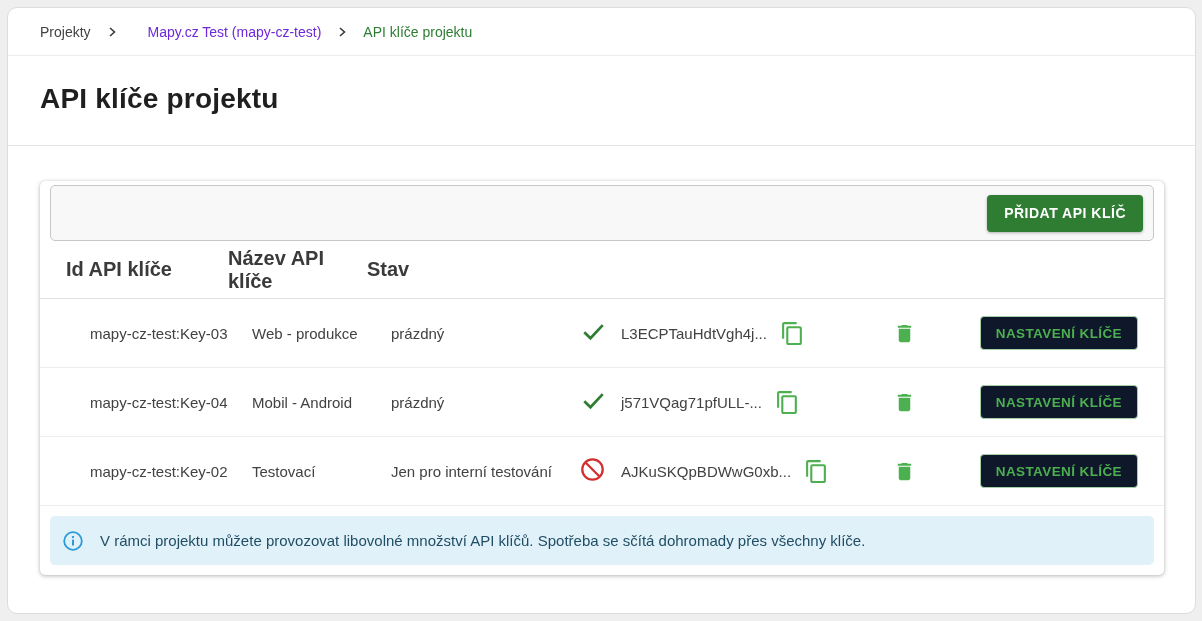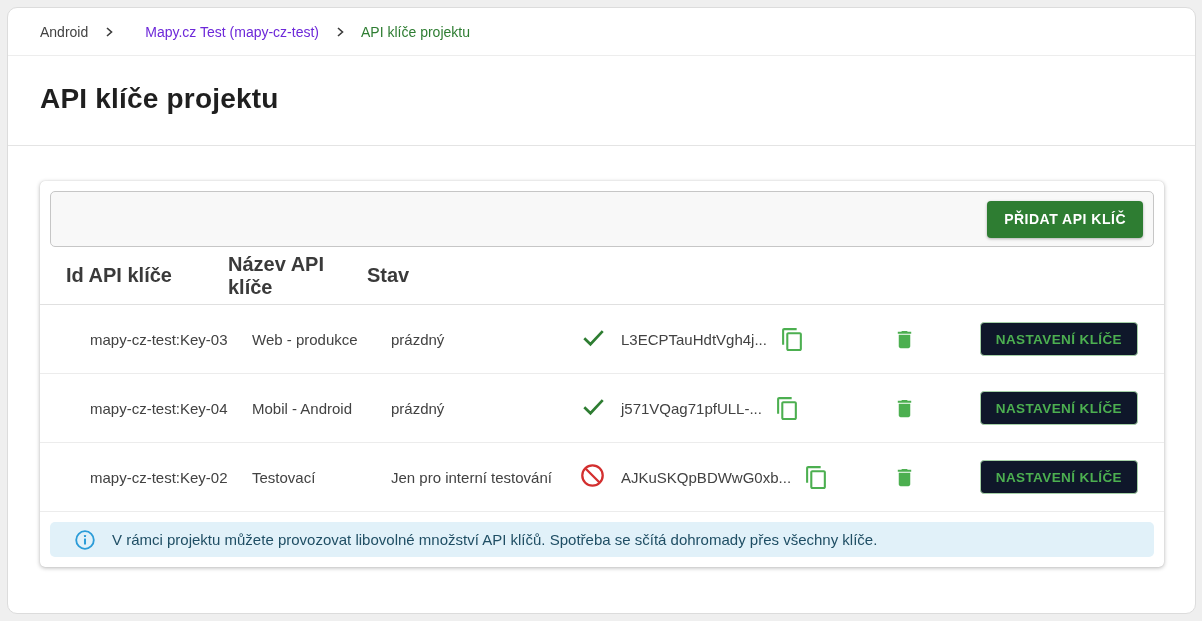--- a/index.html
+++ b/index.html
@@ -122,7 +122,7 @@
 <div class="page-panel">
 
   <nav class="breadcrumb-bar">
-    <span class="crumb">Android</span>
+    <span class="crumb">Projekty</span>
     <span class="crumb-sep">
       <svg width="12" height="12" viewBox="0 0 24 24">
           <path d="M8 4l9 8-9 8" fill="none" stroke="#3c3c3c" stroke-width="3.2"></path>

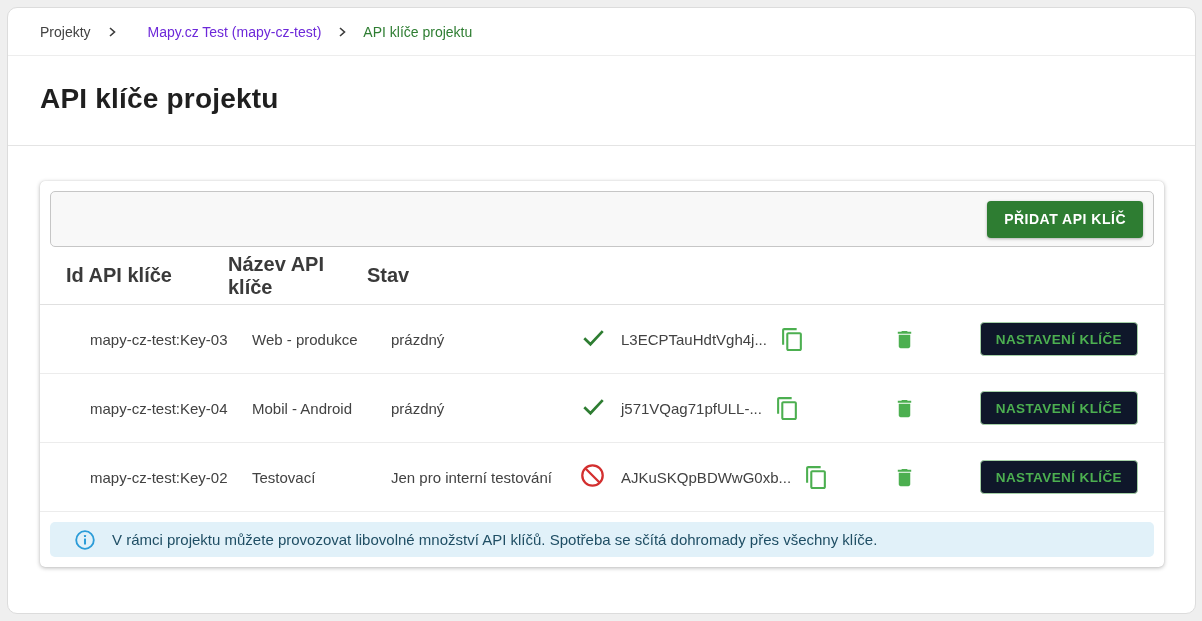--- a/index.html
+++ b/index.html
@@ -45,7 +45,7 @@
     overflow:hidden;
   }
   .toolbar {
-    margin:10px 10px 0 10px;
+    margin:4px 10px 0 10px;
     height:56px;
     background:#f8f8f8;
     border:1px solid #c6c6c6;

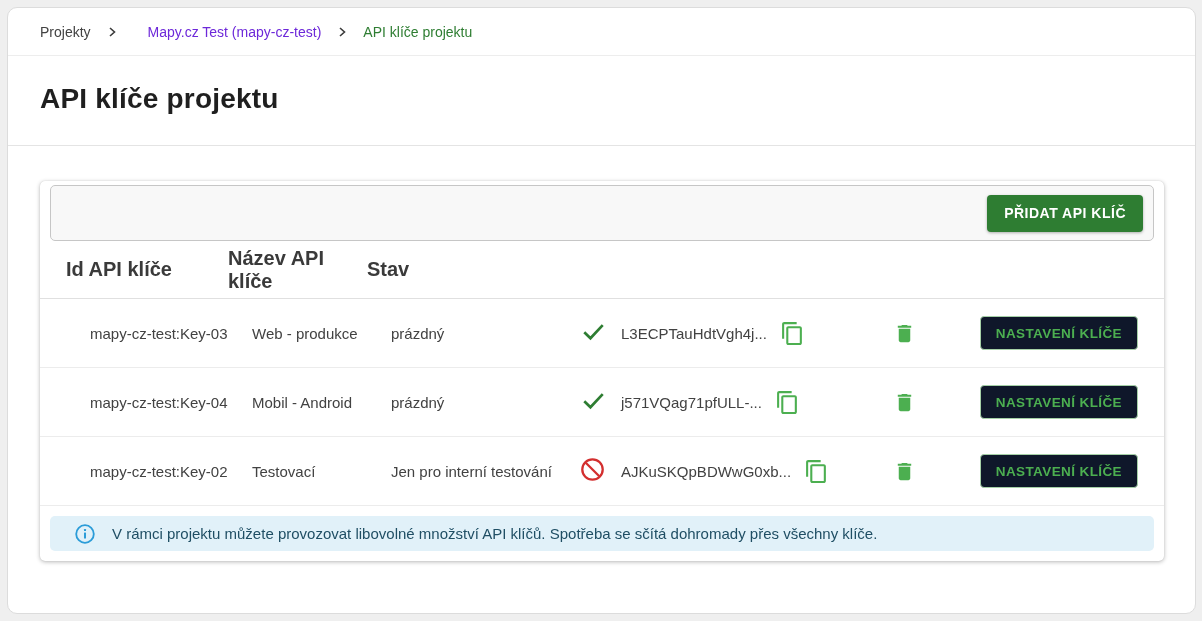--- a/index.html
+++ b/index.html
@@ -107,11 +107,11 @@
   
   .info-box {
     margin:10px;
-    height:35px;
+    height:49px;
     background:#e1f1f9;
     border-radius:5px;
     display:flex; align-items:center;
-    padding-left:24px;
+    padding-left:12px;
     gap:16px;
   }
   .info-text { font-size:15px; color:#1f4e64; }

